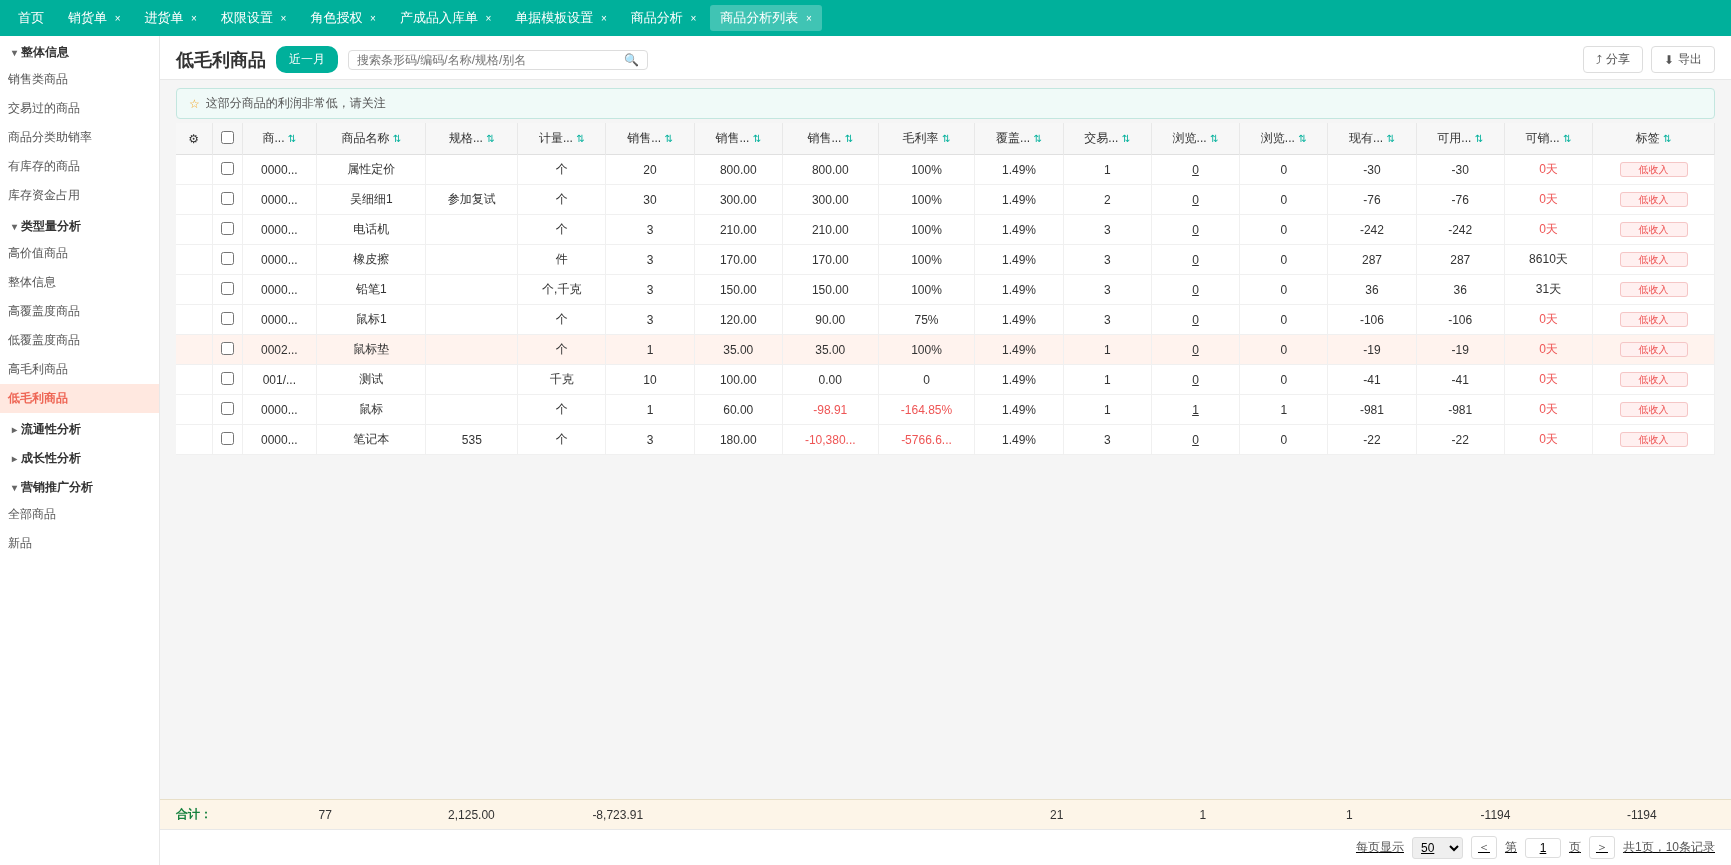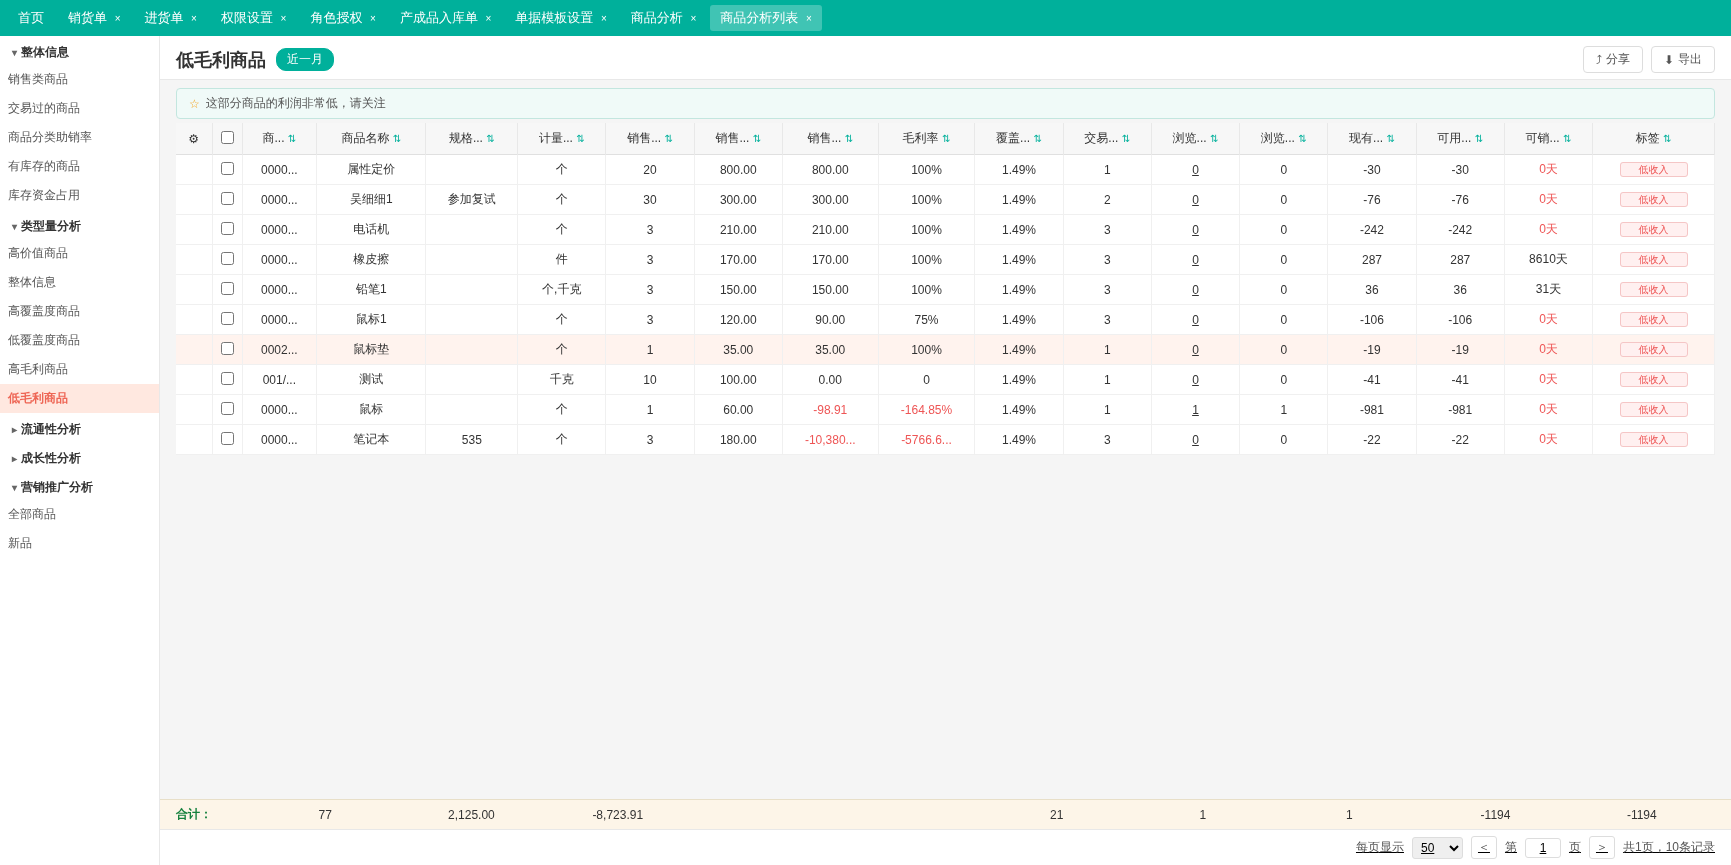--- a/index.html
+++ b/index.html
@@ -82,7 +82,7 @@
       color: #555;
       font-size: 12px;
       cursor: pointer;
-      border: 1px solid #0369a1;
+      border: 3px solid #0369a1;
       text-align: center;
     }
     .tag-recent.active {

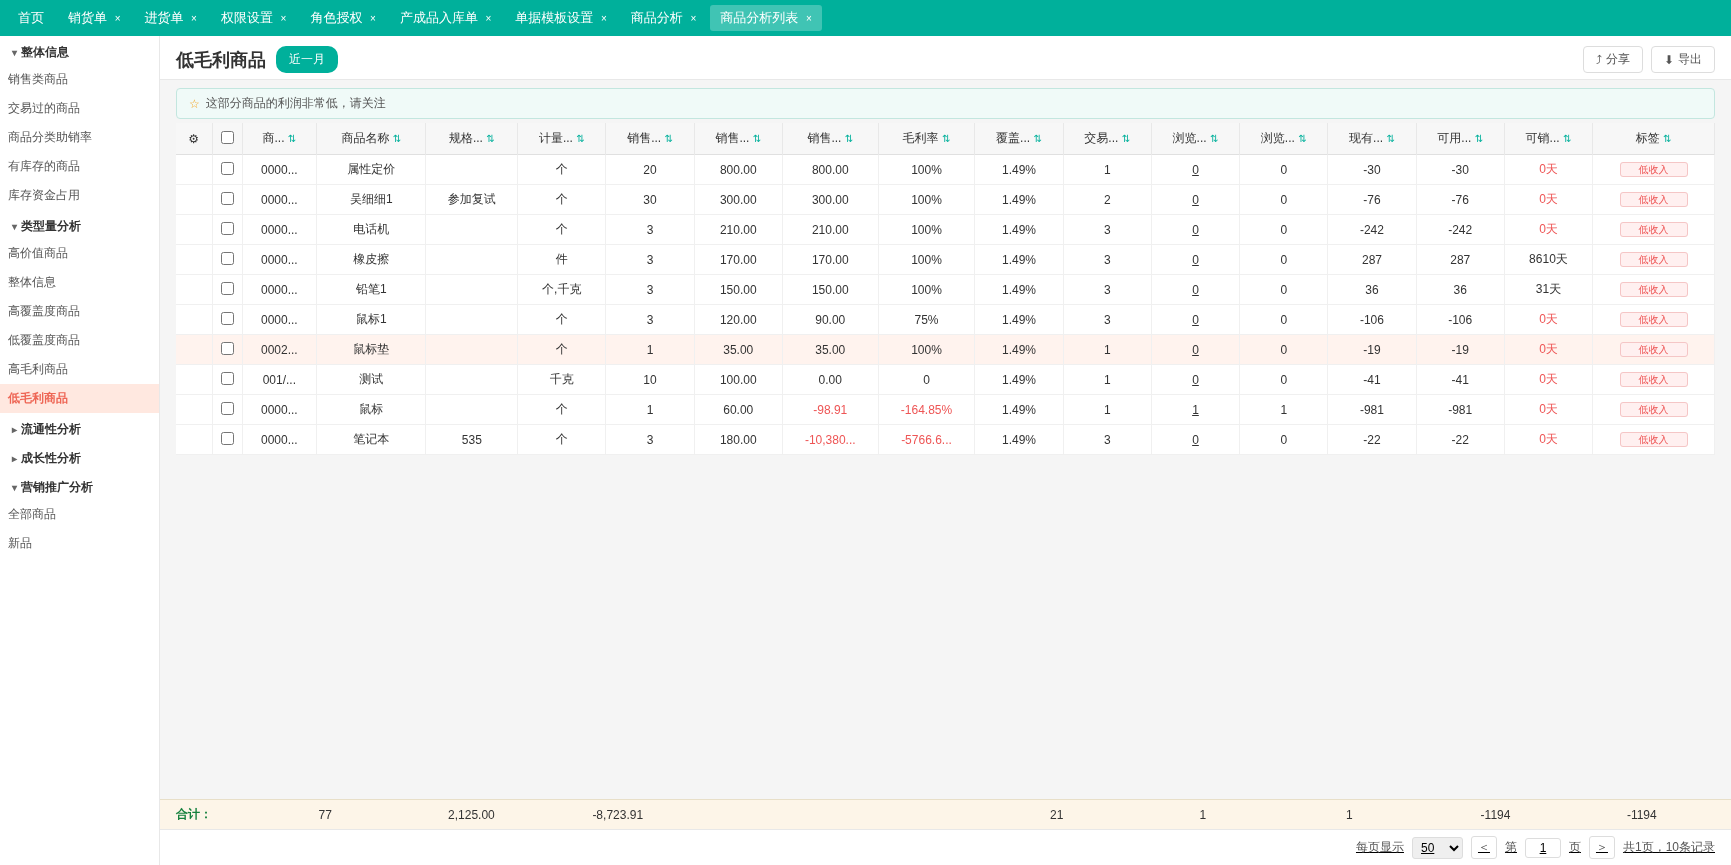--- a/index.html
+++ b/index.html
@@ -311,6 +311,10 @@
     <div class="content-header">
       <span class="page-title">低毛利商品</span>
       <span class="tag-recent active">近一月</span>
+      <div class="search-box">
+        <input type="text" placeholder="搜索条形码/编码/名称/规格/别名" style="">
+        <span style="color:#ccc; cursor:pointer;">🔍</span>
+      </div>
       <div class="header-actions">
         <button class="header-btn">
           <span>⤴</span>

